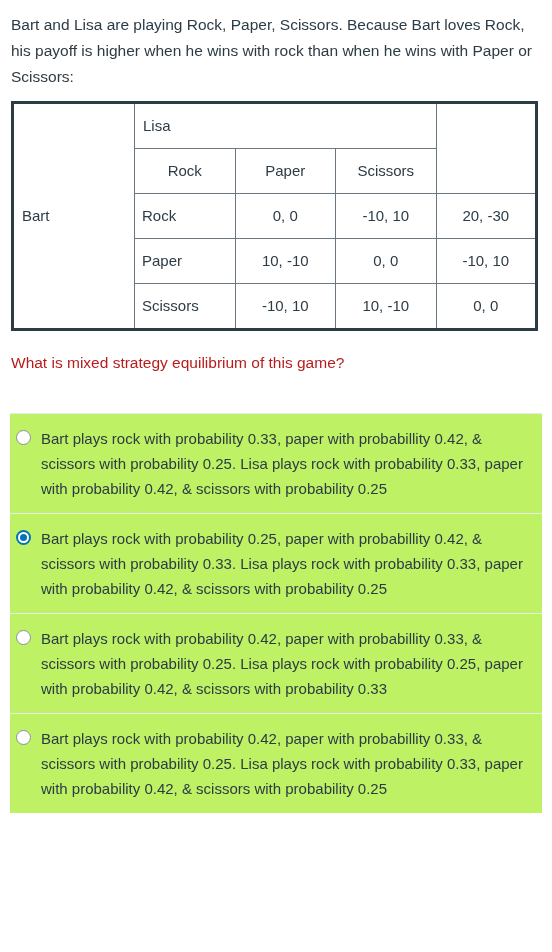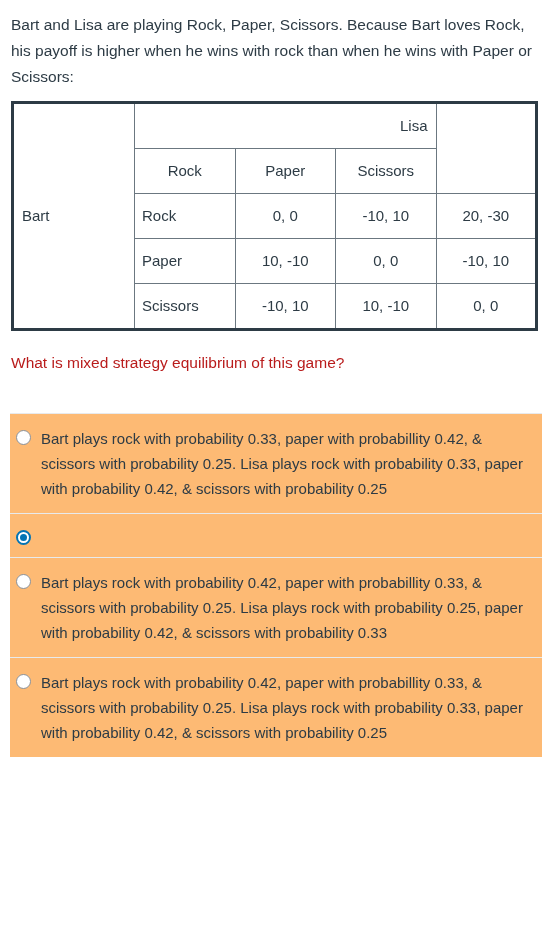--- a/index.html
+++ b/index.html
@@ -67,7 +67,7 @@
     width: 100px;
   }
   table.payoff td.colhead-span {
-    text-align: right;
+    text-align: left;
   }
   .col-rock { width: 104px; }
   .col-paper { width: 105px; }

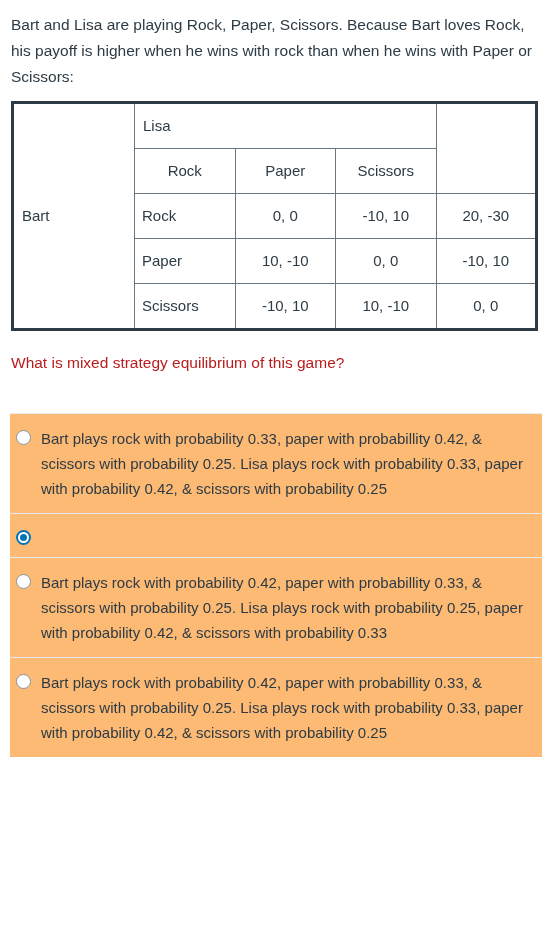--- a/index.html
+++ b/index.html
@@ -91,7 +91,7 @@
     border-top: 1px solid #e8eaec;
     padding: 12px 12px 12px 0;
     margin: 0 10px 0 10px;
-    background: #fdba74;
+    background: #bef264;
   }
   .answer:last-child {
     border-bottom: none;

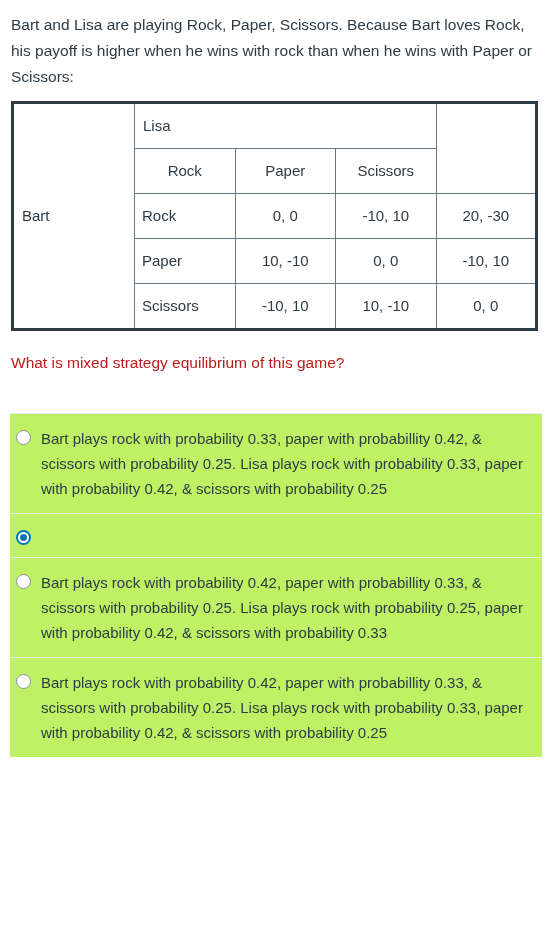--- a/index.html
+++ b/index.html
@@ -182,6 +182,7 @@
 
     <div class="answer">
       <span class="radio selected"></span>
+      <span class="answer-text">Bart plays rock with probability 0.25, paper with probabillity 0.42, &amp; scissors with probability 0.33. Lisa plays rock with probability 0.33, paper with probability 0.42, &amp; scissors with probability 0.25</span>
     </div>
 
     <div class="answer">

